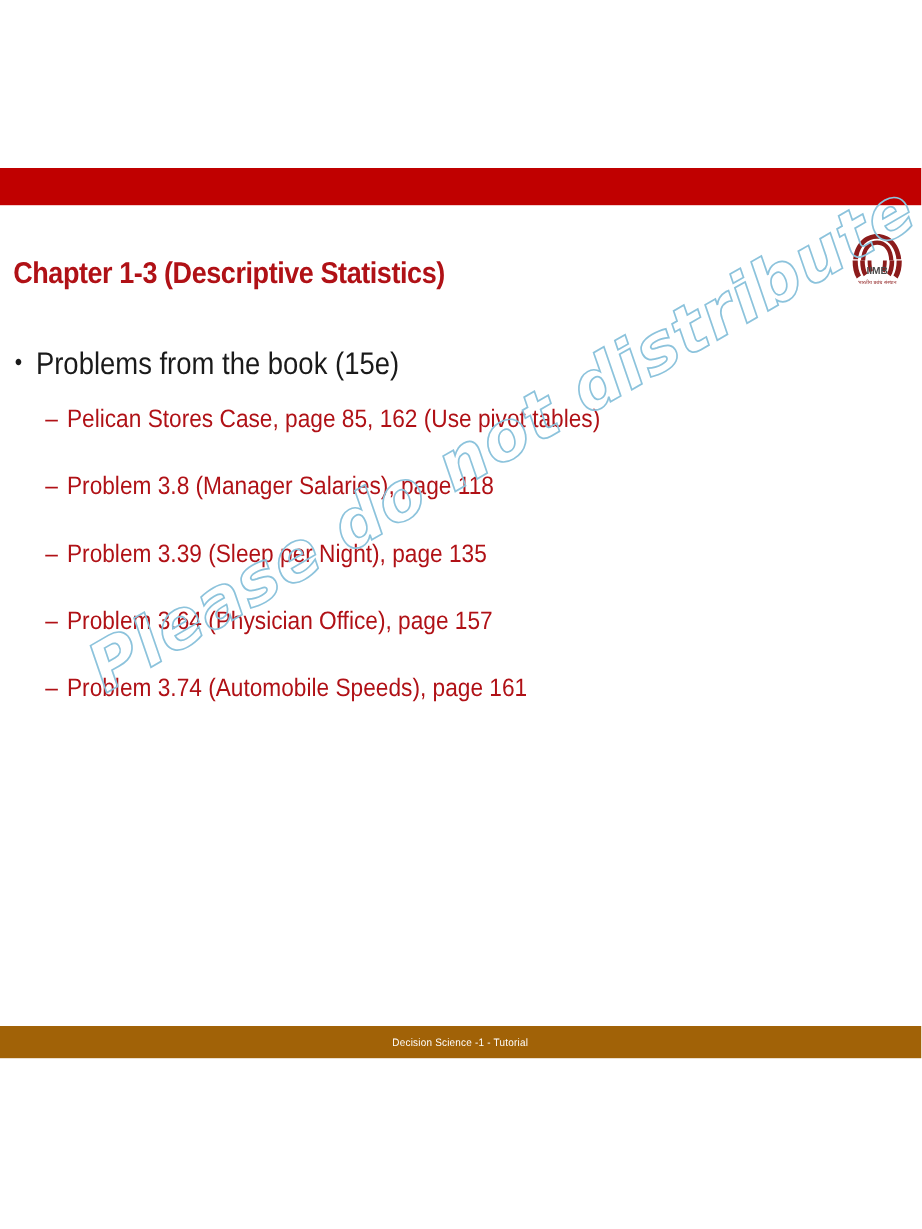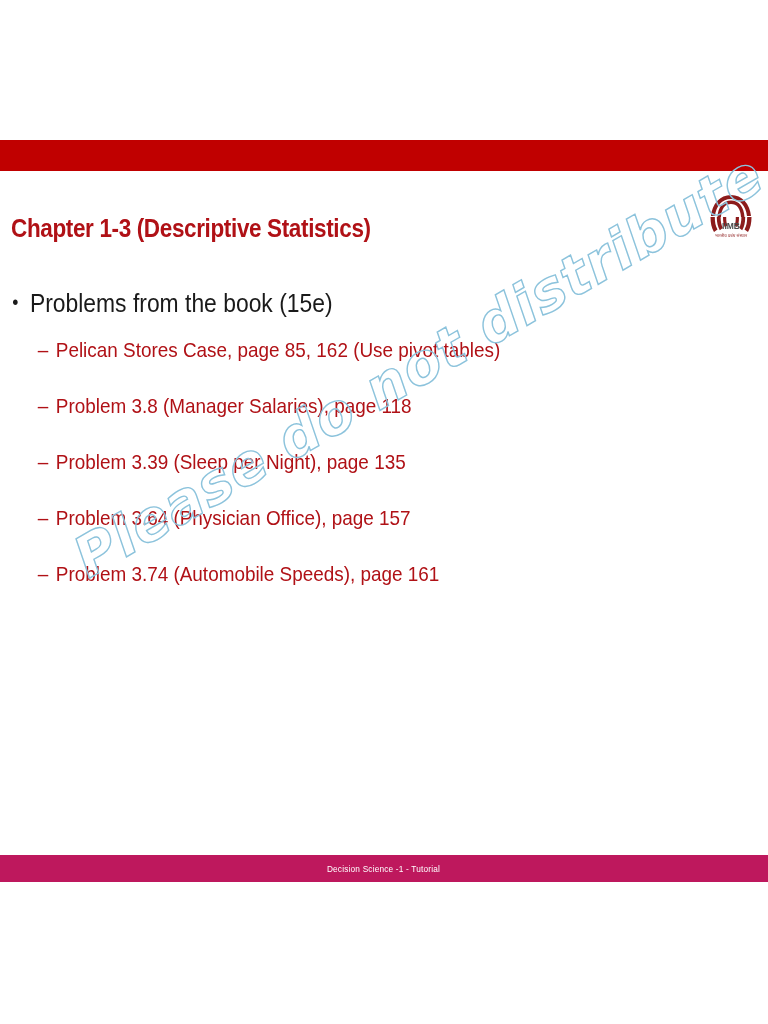--- a/index.html
+++ b/index.html
@@ -146,7 +146,7 @@
     top: 715px;
     width: 768px;
     height: 27px;
-    background: #be185d;
+    background: #a16207;
     display: flex;
     align-items: center;
     justify-content: center;

